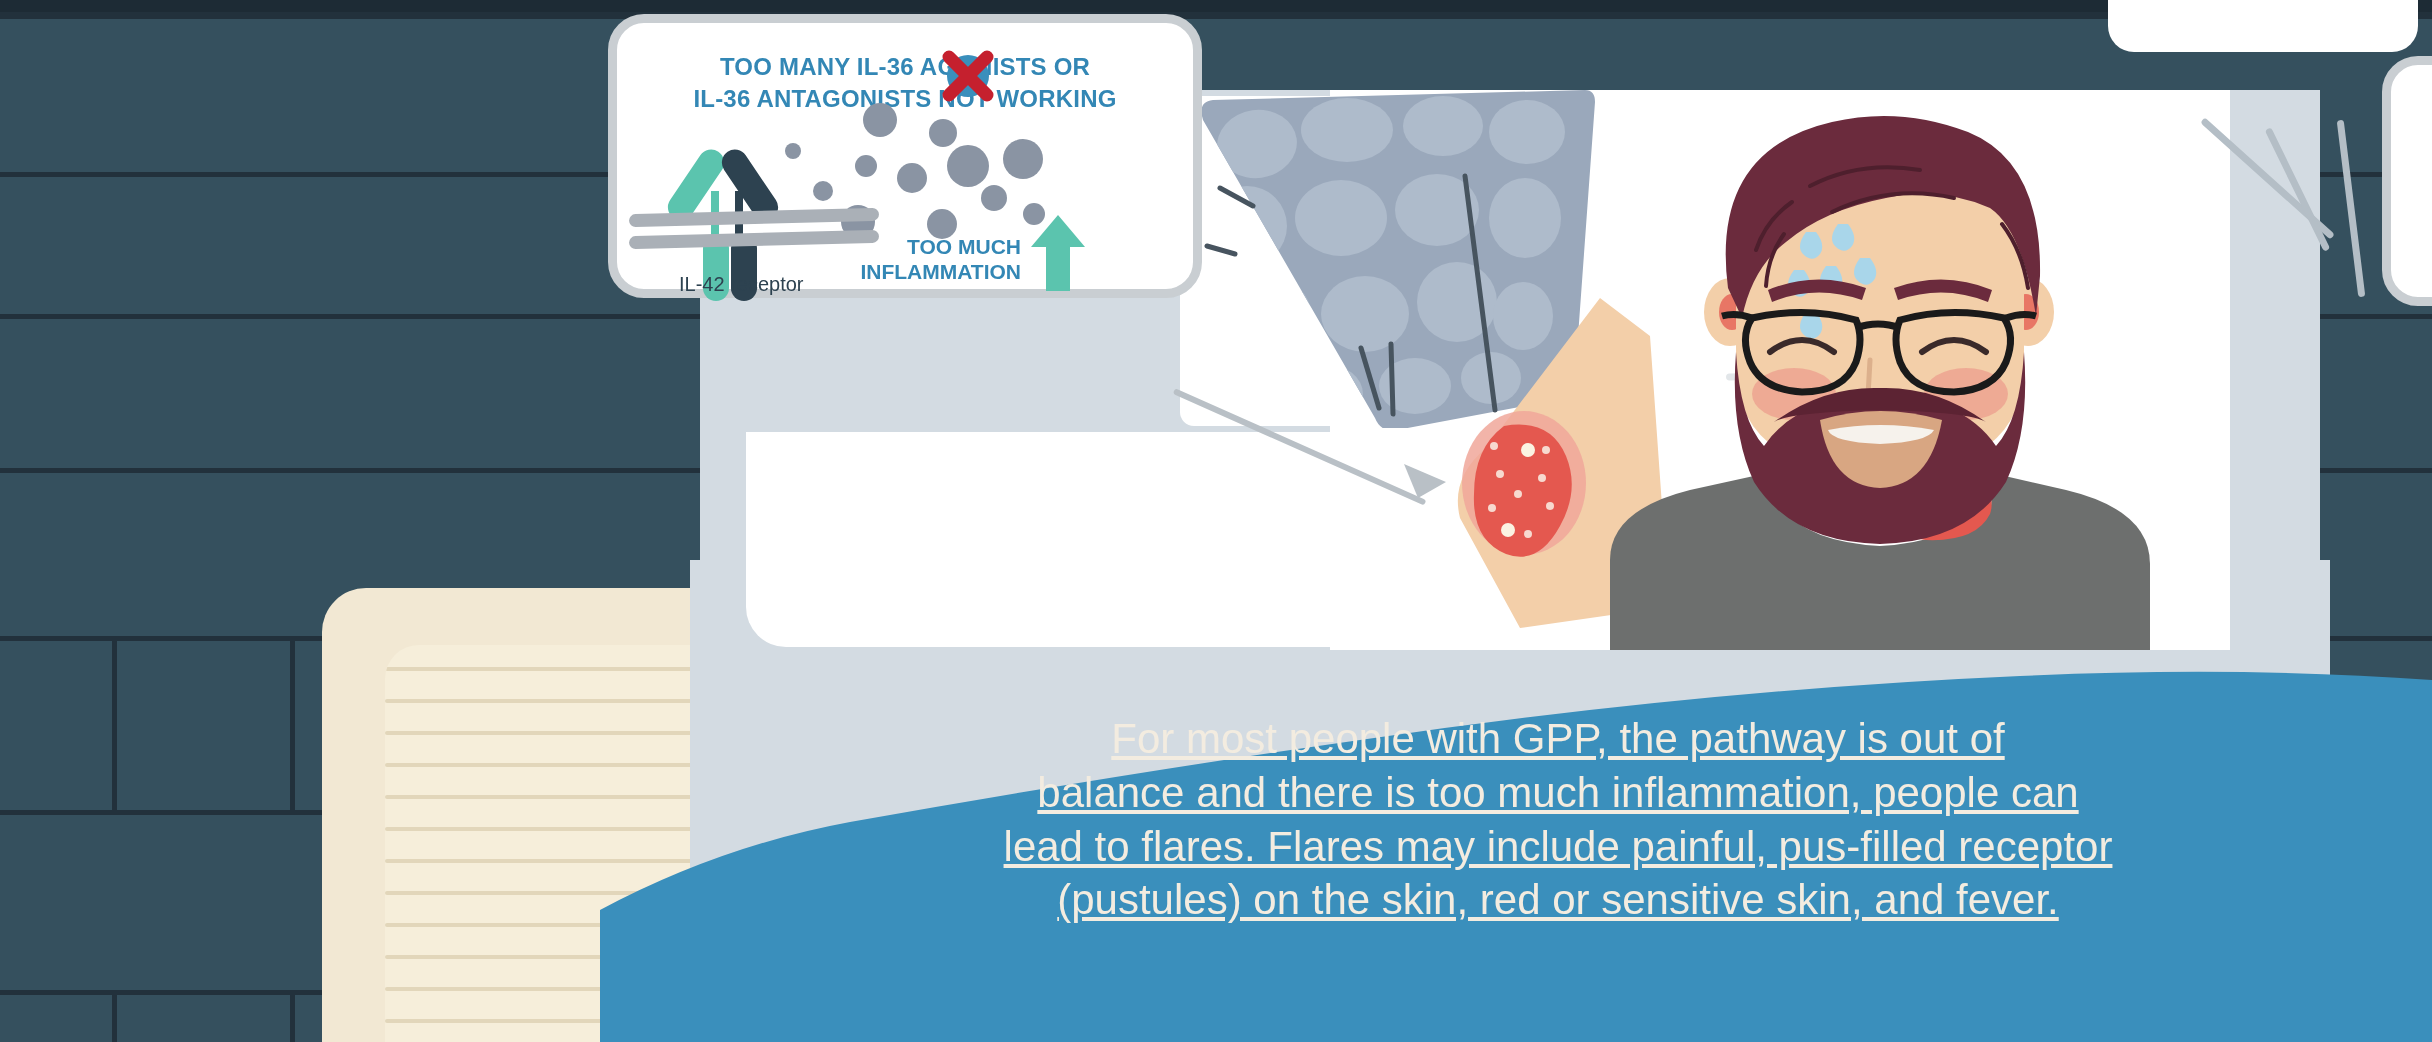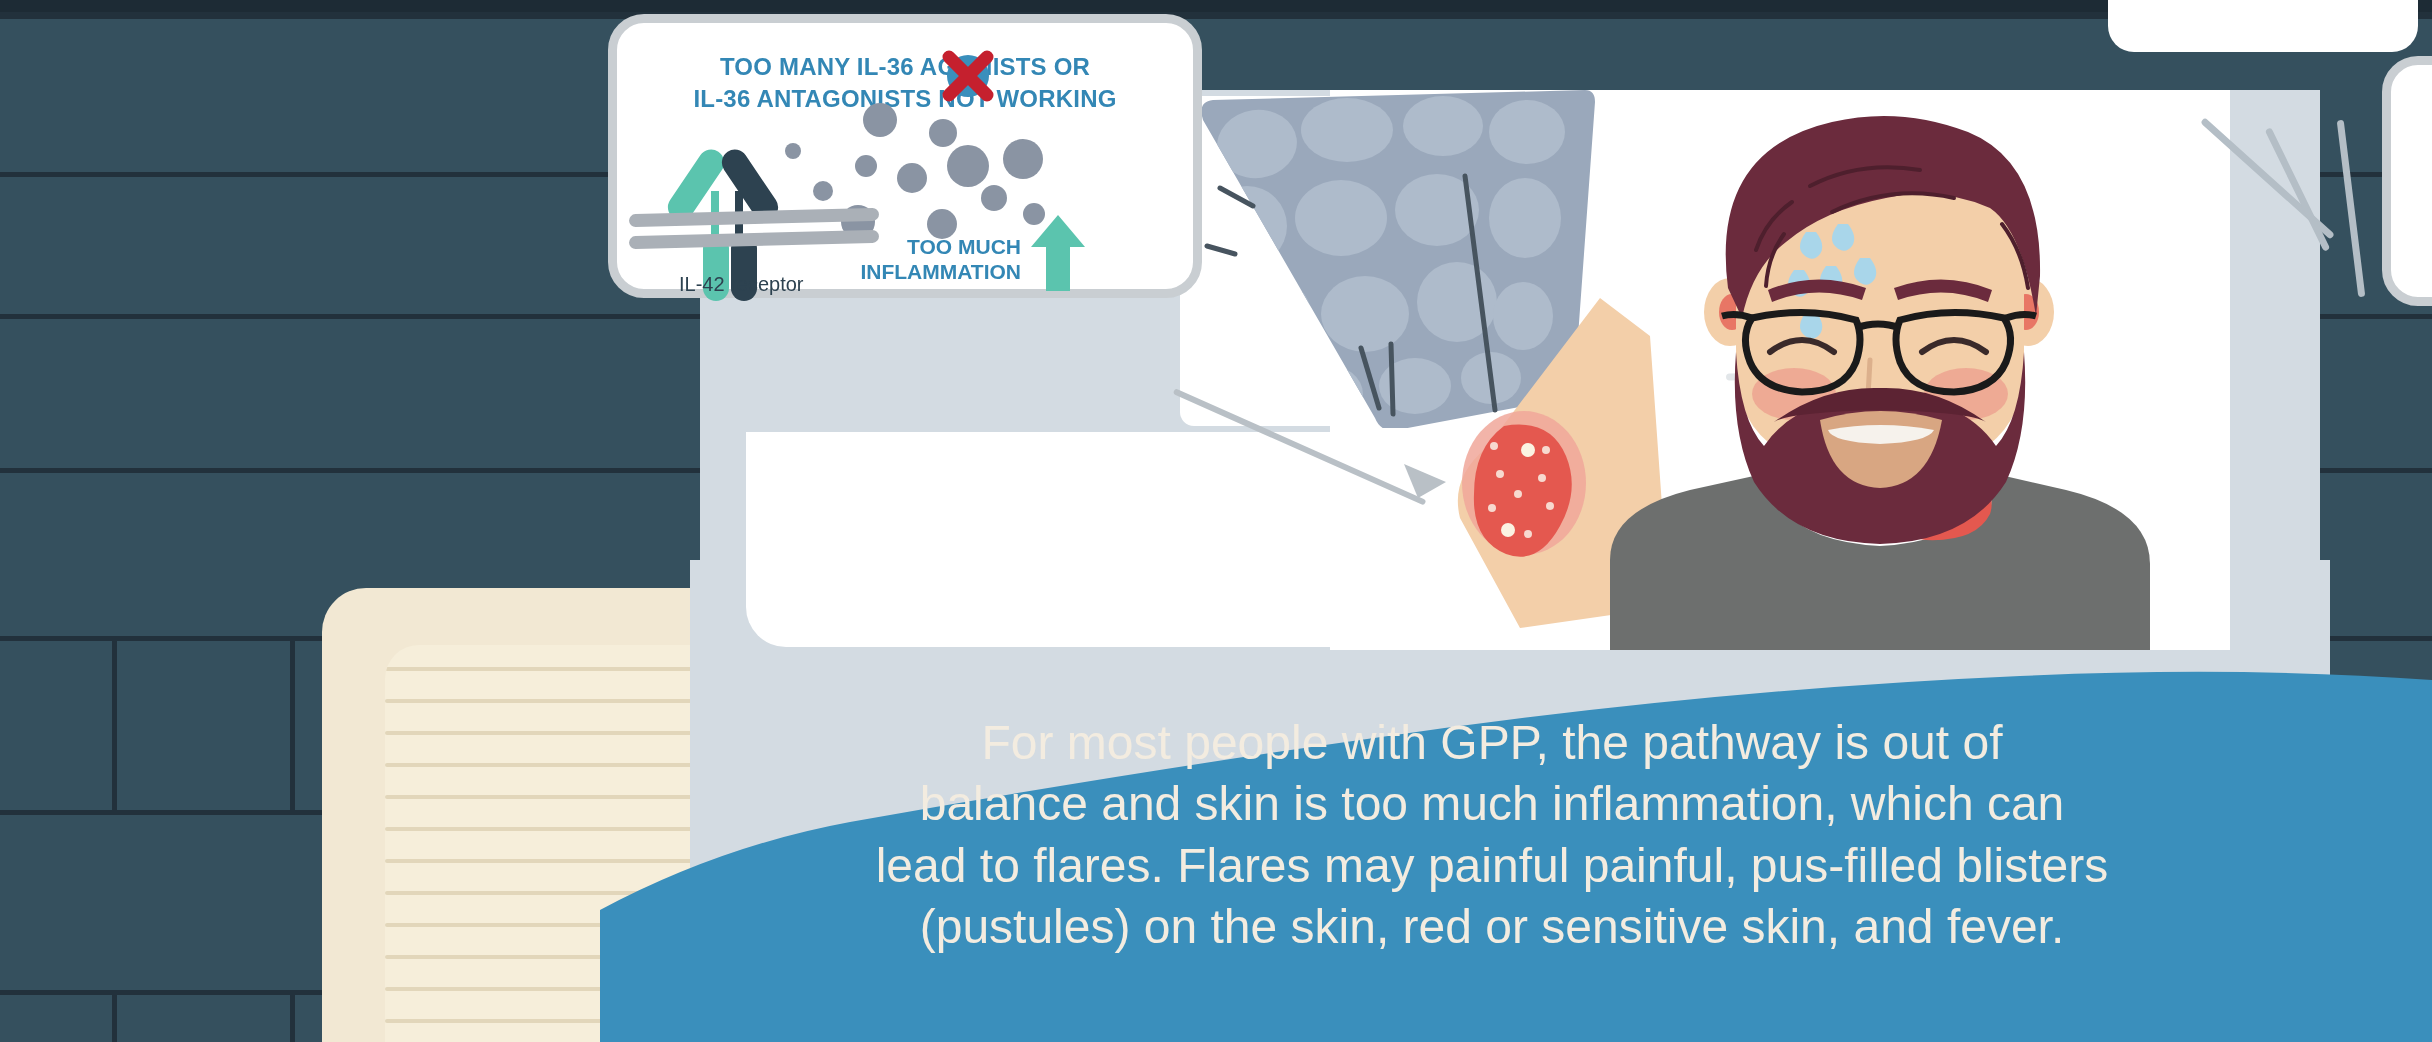--- a/index.html
+++ b/index.html
@@ -284,7 +284,7 @@
     </svg>
   </div>
 
-  <div class="body-copy" style="left:792px;top:712px;width:1400px;font-size:48px;">
+  <div class="body-copy" style="left:858px;top:712px;width:1400px;font-size:42px;text-decoration:underline;">
     <div>For most people with GPP, the pathway is out of</div>
     <div>balance and skin is too much inflammation, which can</div>
     <div>lead to flares. Flares may painful painful, pus-filled blisters</div>

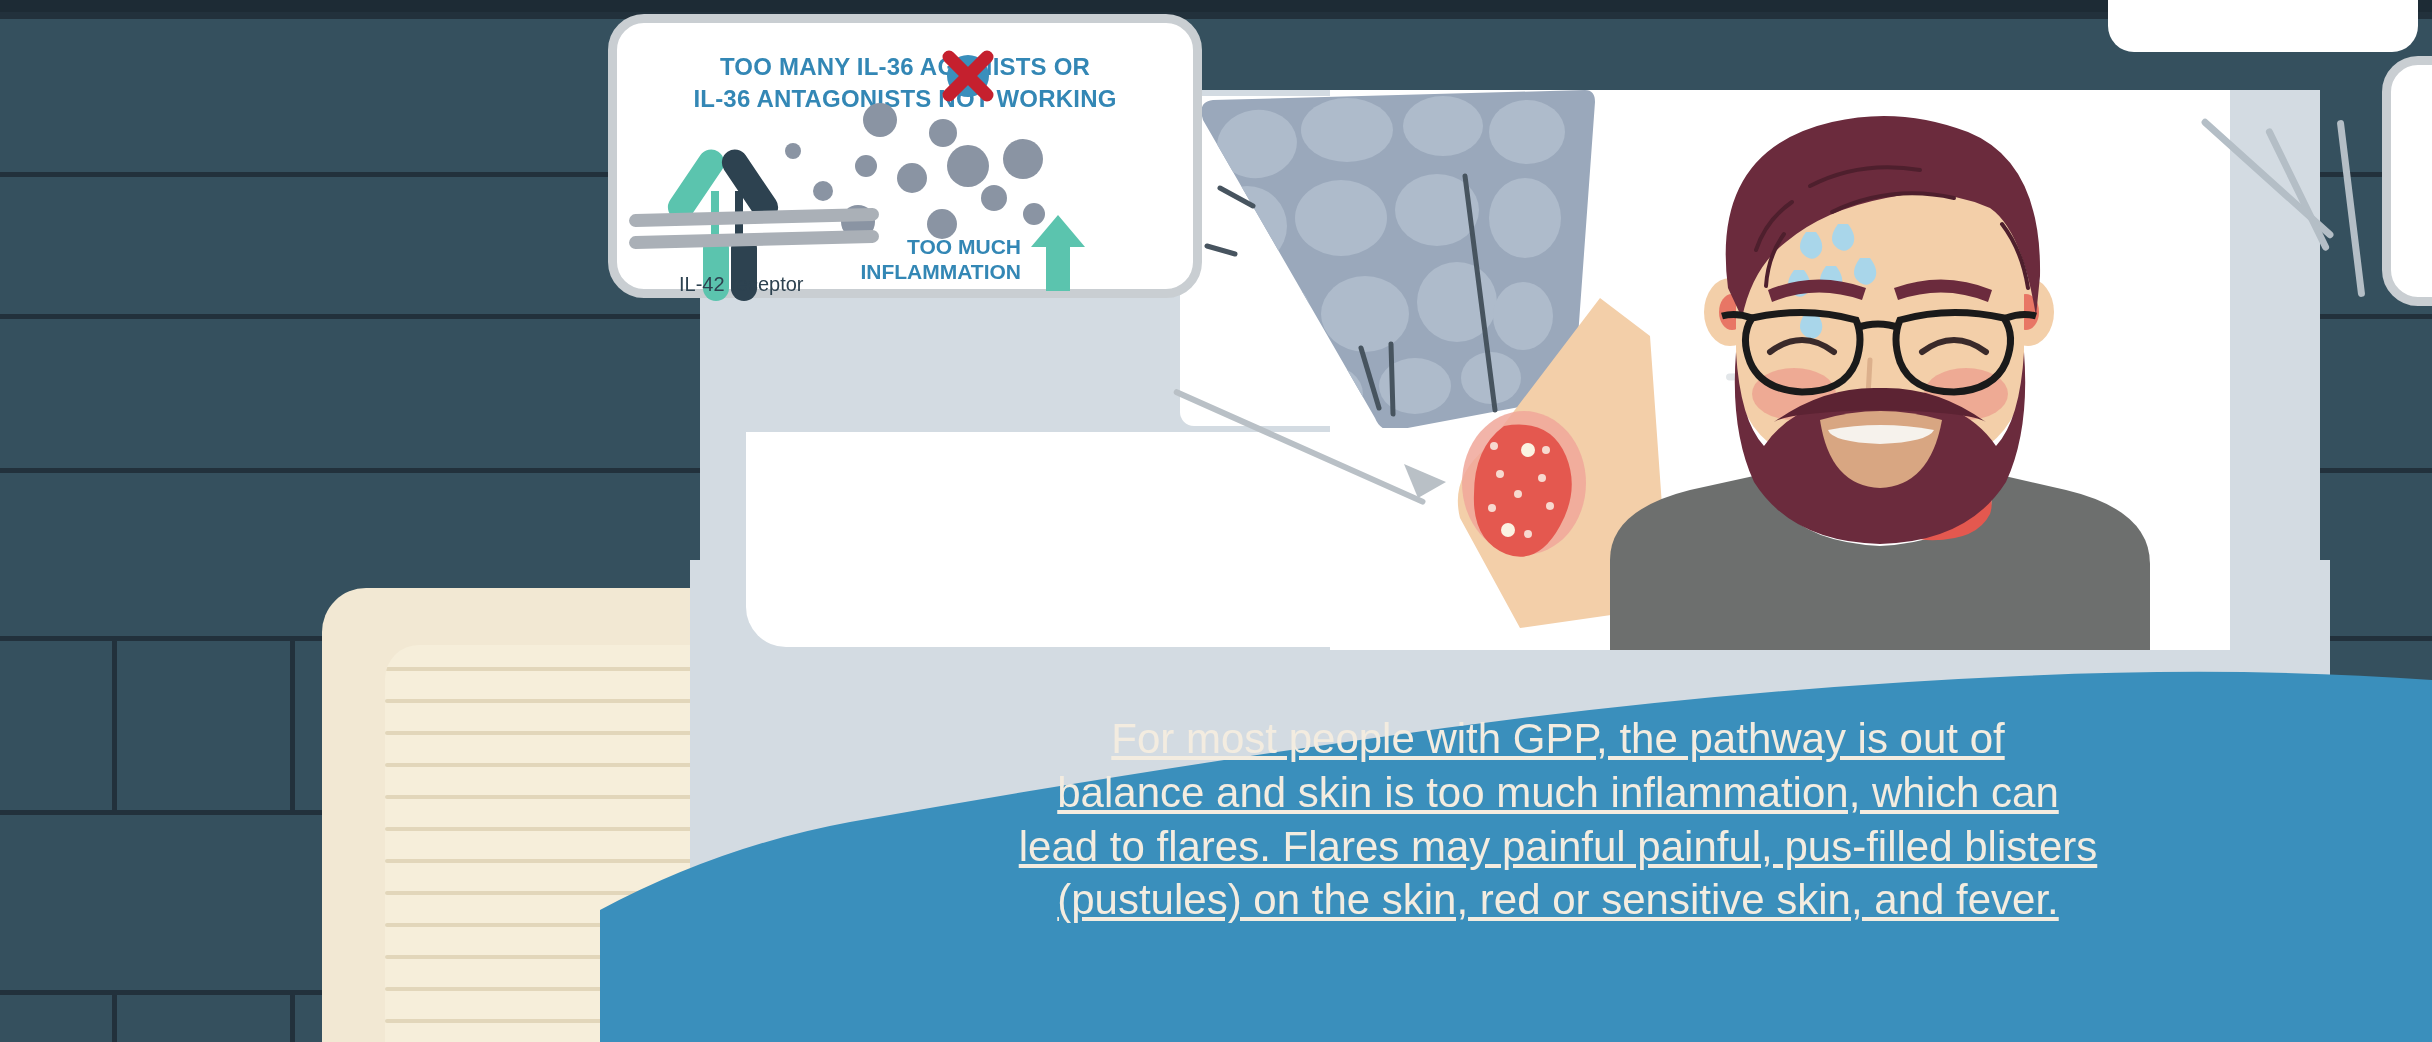--- a/index.html
+++ b/index.html
@@ -286,7 +286,7 @@
 
   <div class="body-copy" style="left:858px;top:712px;width:1400px;font-size:42px;text-decoration:underline;">
     <div>For most people with GPP, the pathway is out of</div>
-    <div>balance and skin is too much inflammation, which can</div>
+    <div>balance and there is too much inflammation, people can</div>
     <div>lead to flares. Flares may painful painful, pus-filled blisters</div>
     <div>(pustules) on the skin, red or sensitive skin, and fever.</div>
   </div>

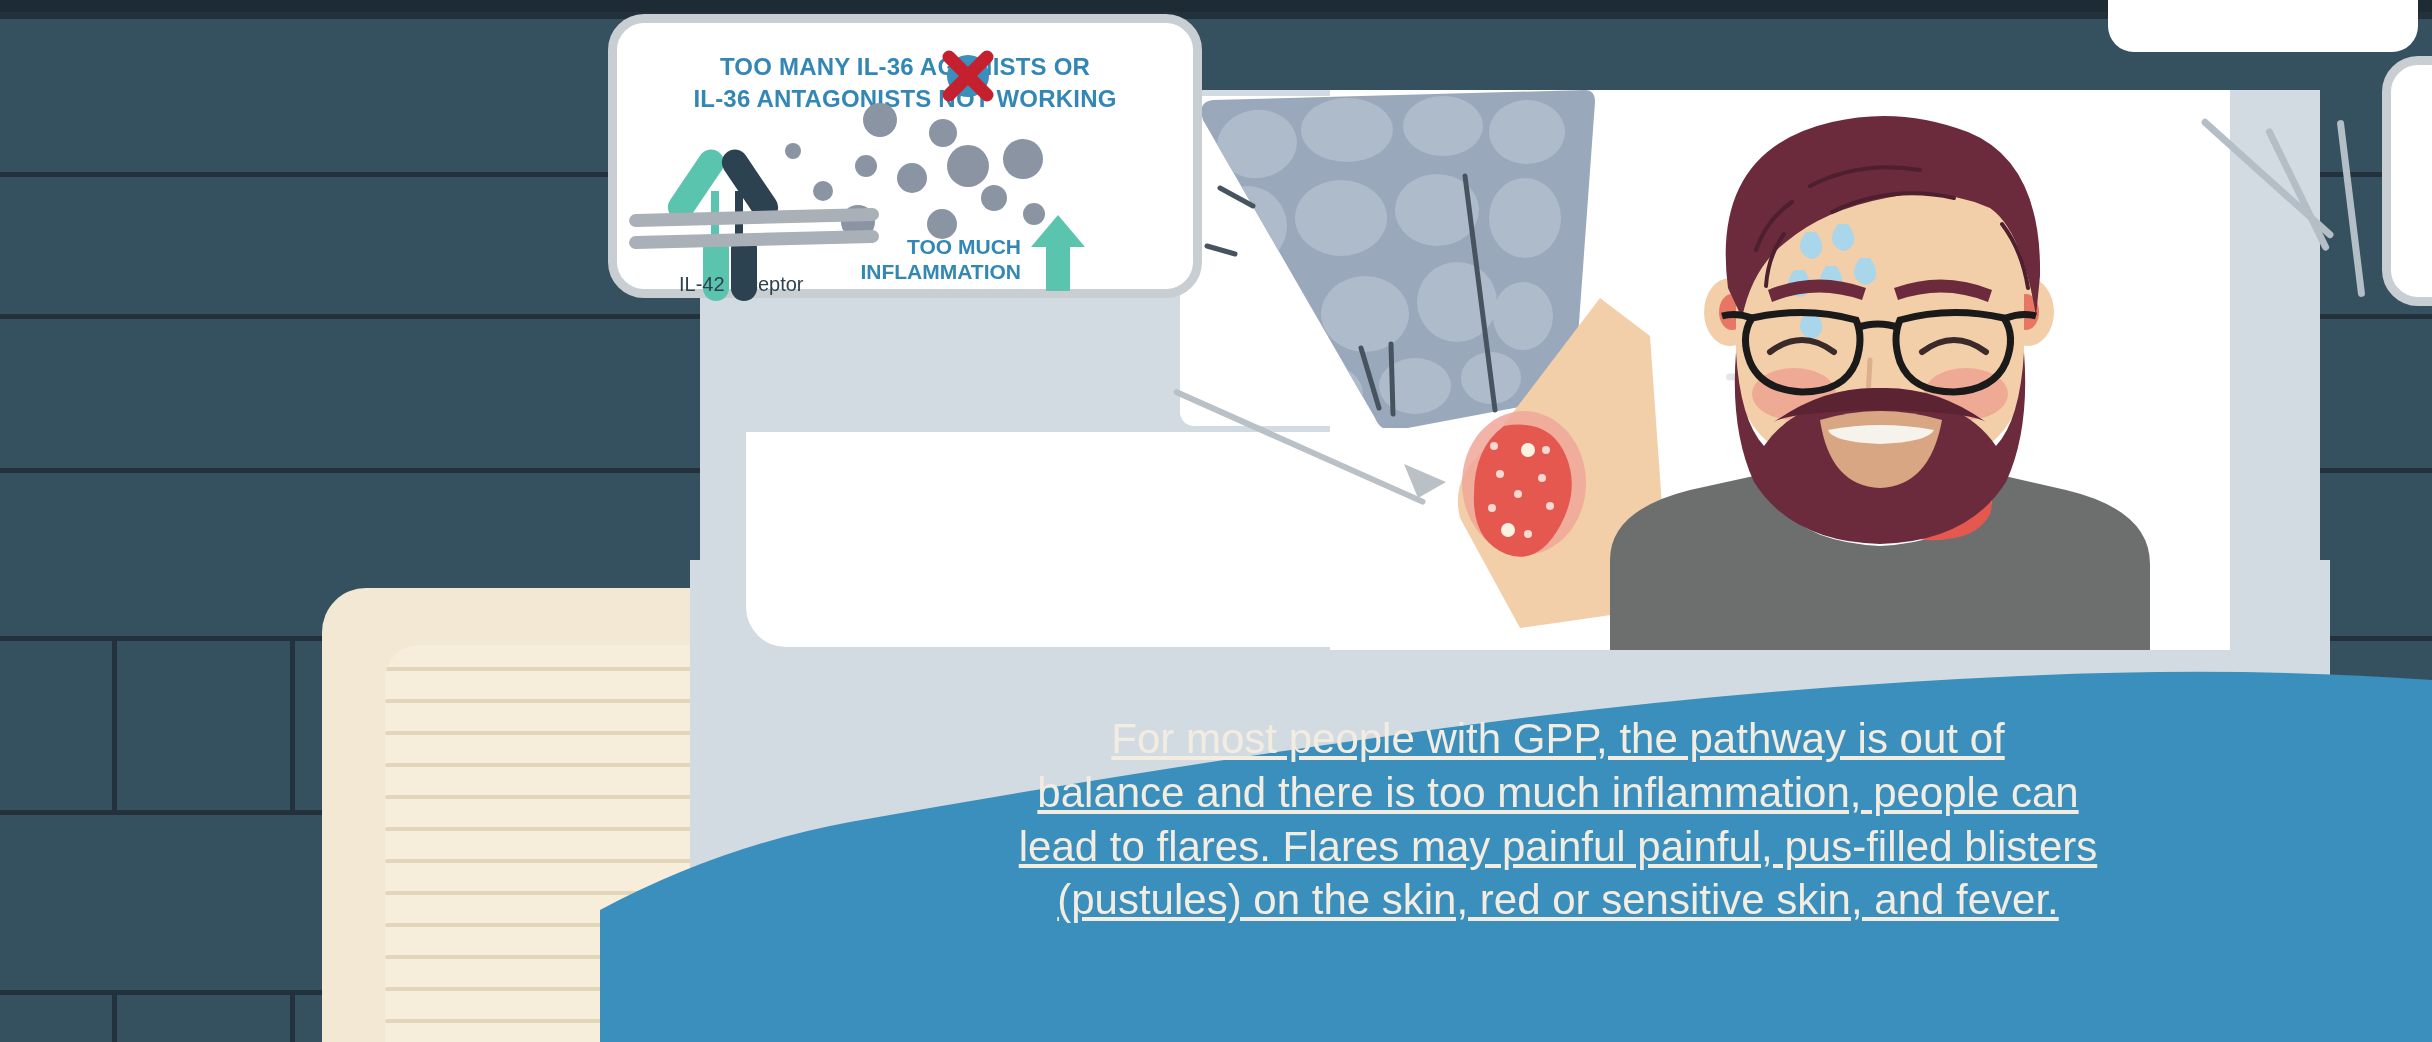--- a/index.html
+++ b/index.html
@@ -287,7 +287,7 @@
   <div class="body-copy" style="left:858px;top:712px;width:1400px;font-size:42px;text-decoration:underline;">
     <div>For most people with GPP, the pathway is out of</div>
     <div>balance and there is too much inflammation, people can</div>
-    <div>lead to flares. Flares may painful painful, pus-filled blisters</div>
+    <div>lead to flares. Flares may include painful, pus-filled receptor</div>
     <div>(pustules) on the skin, red or sensitive skin, and fever.</div>
   </div>
 

